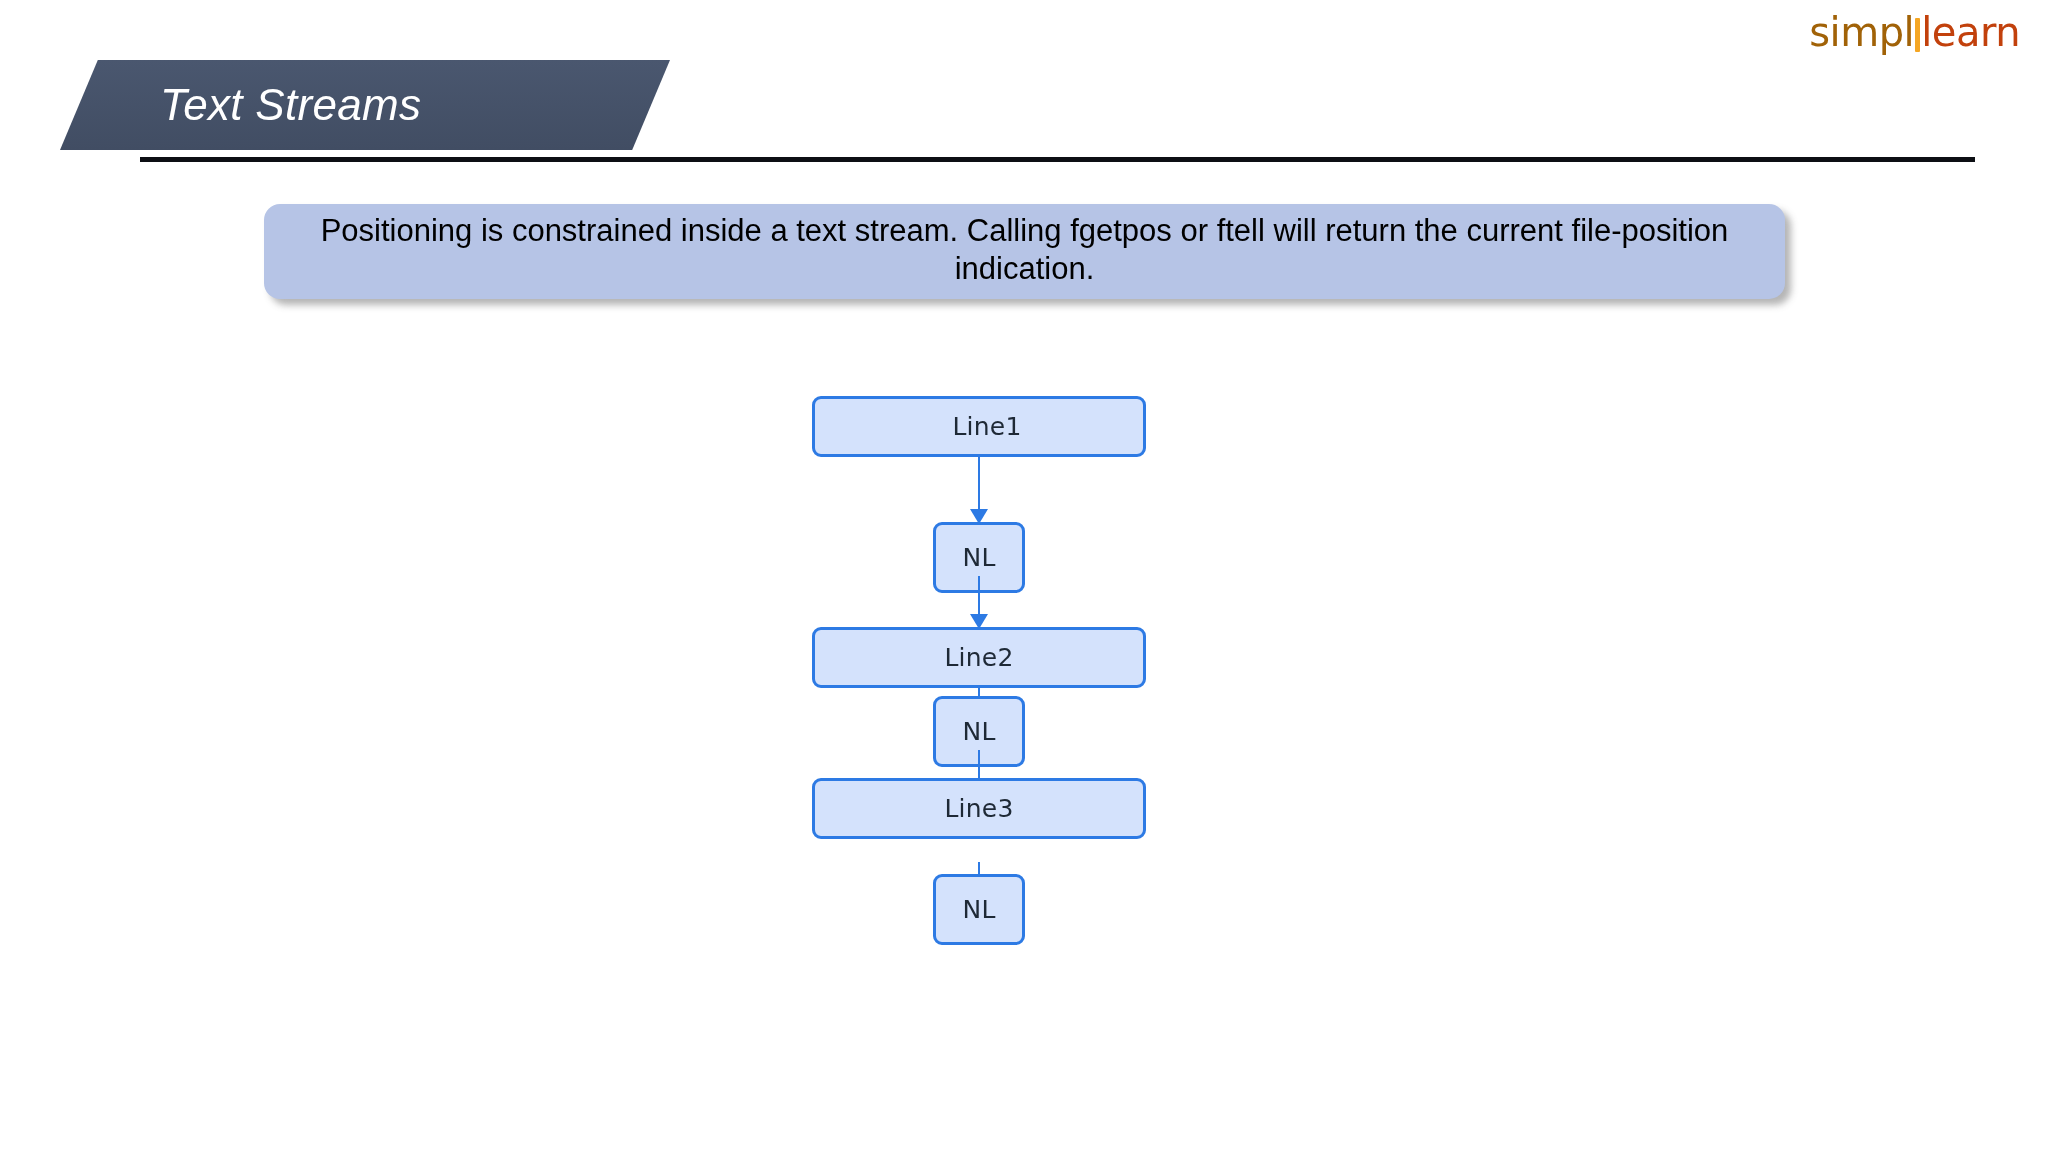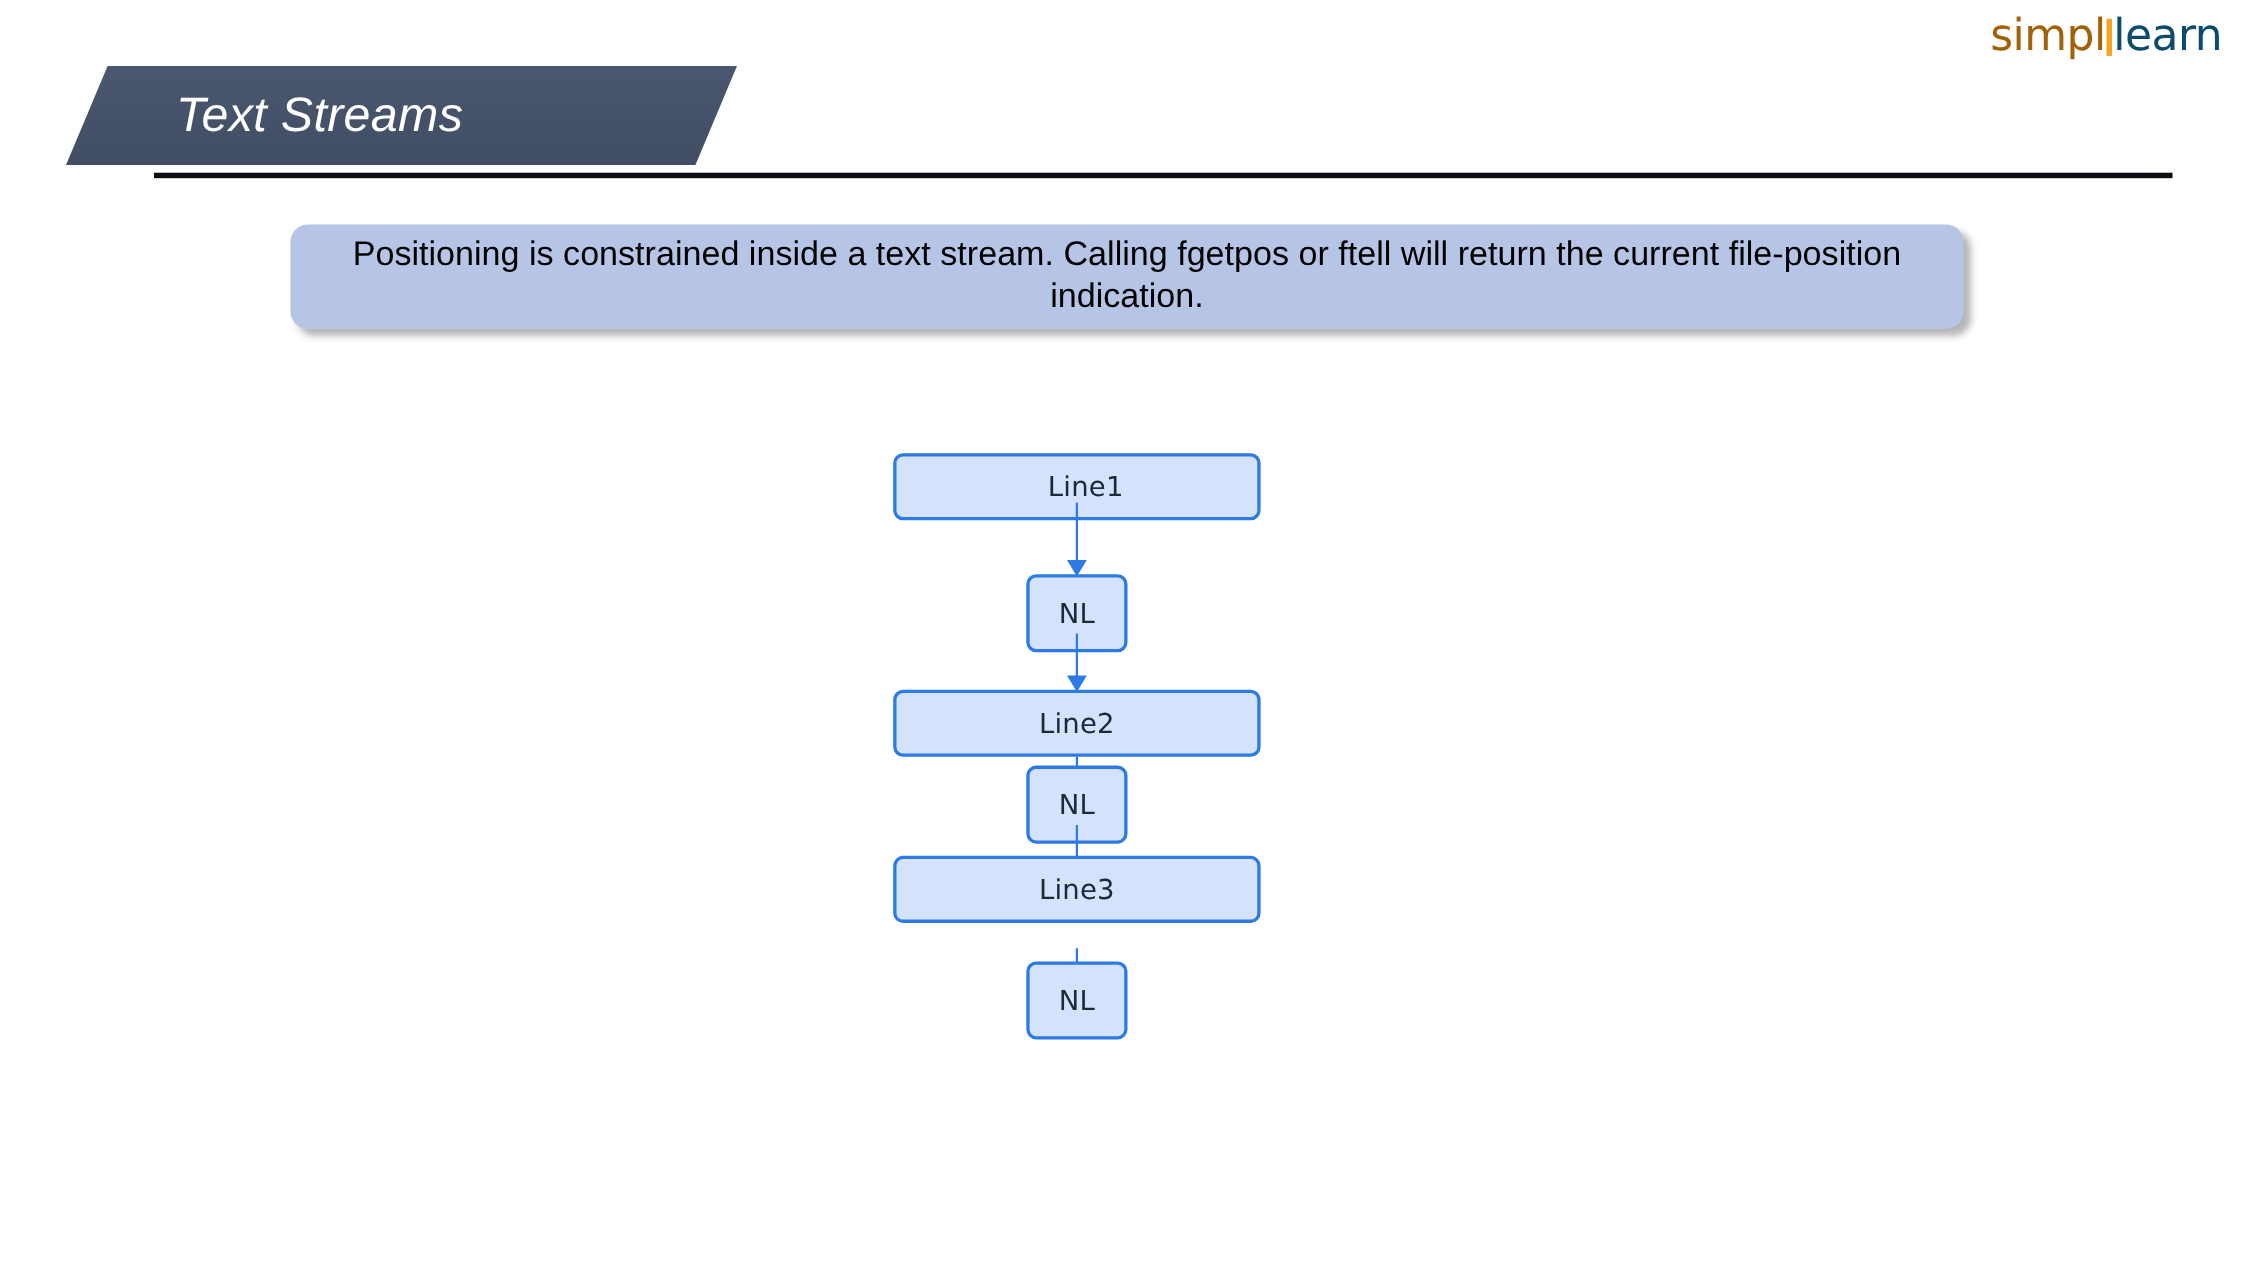--- a/index.html
+++ b/index.html
@@ -38,7 +38,7 @@
     margin: 0 1px;
     border-radius: 1px;
   }
-  .logo-learn { color: #0c4a6e; }
+  .logo-learn { color: #c2410c; }
 
   
   .header-band {

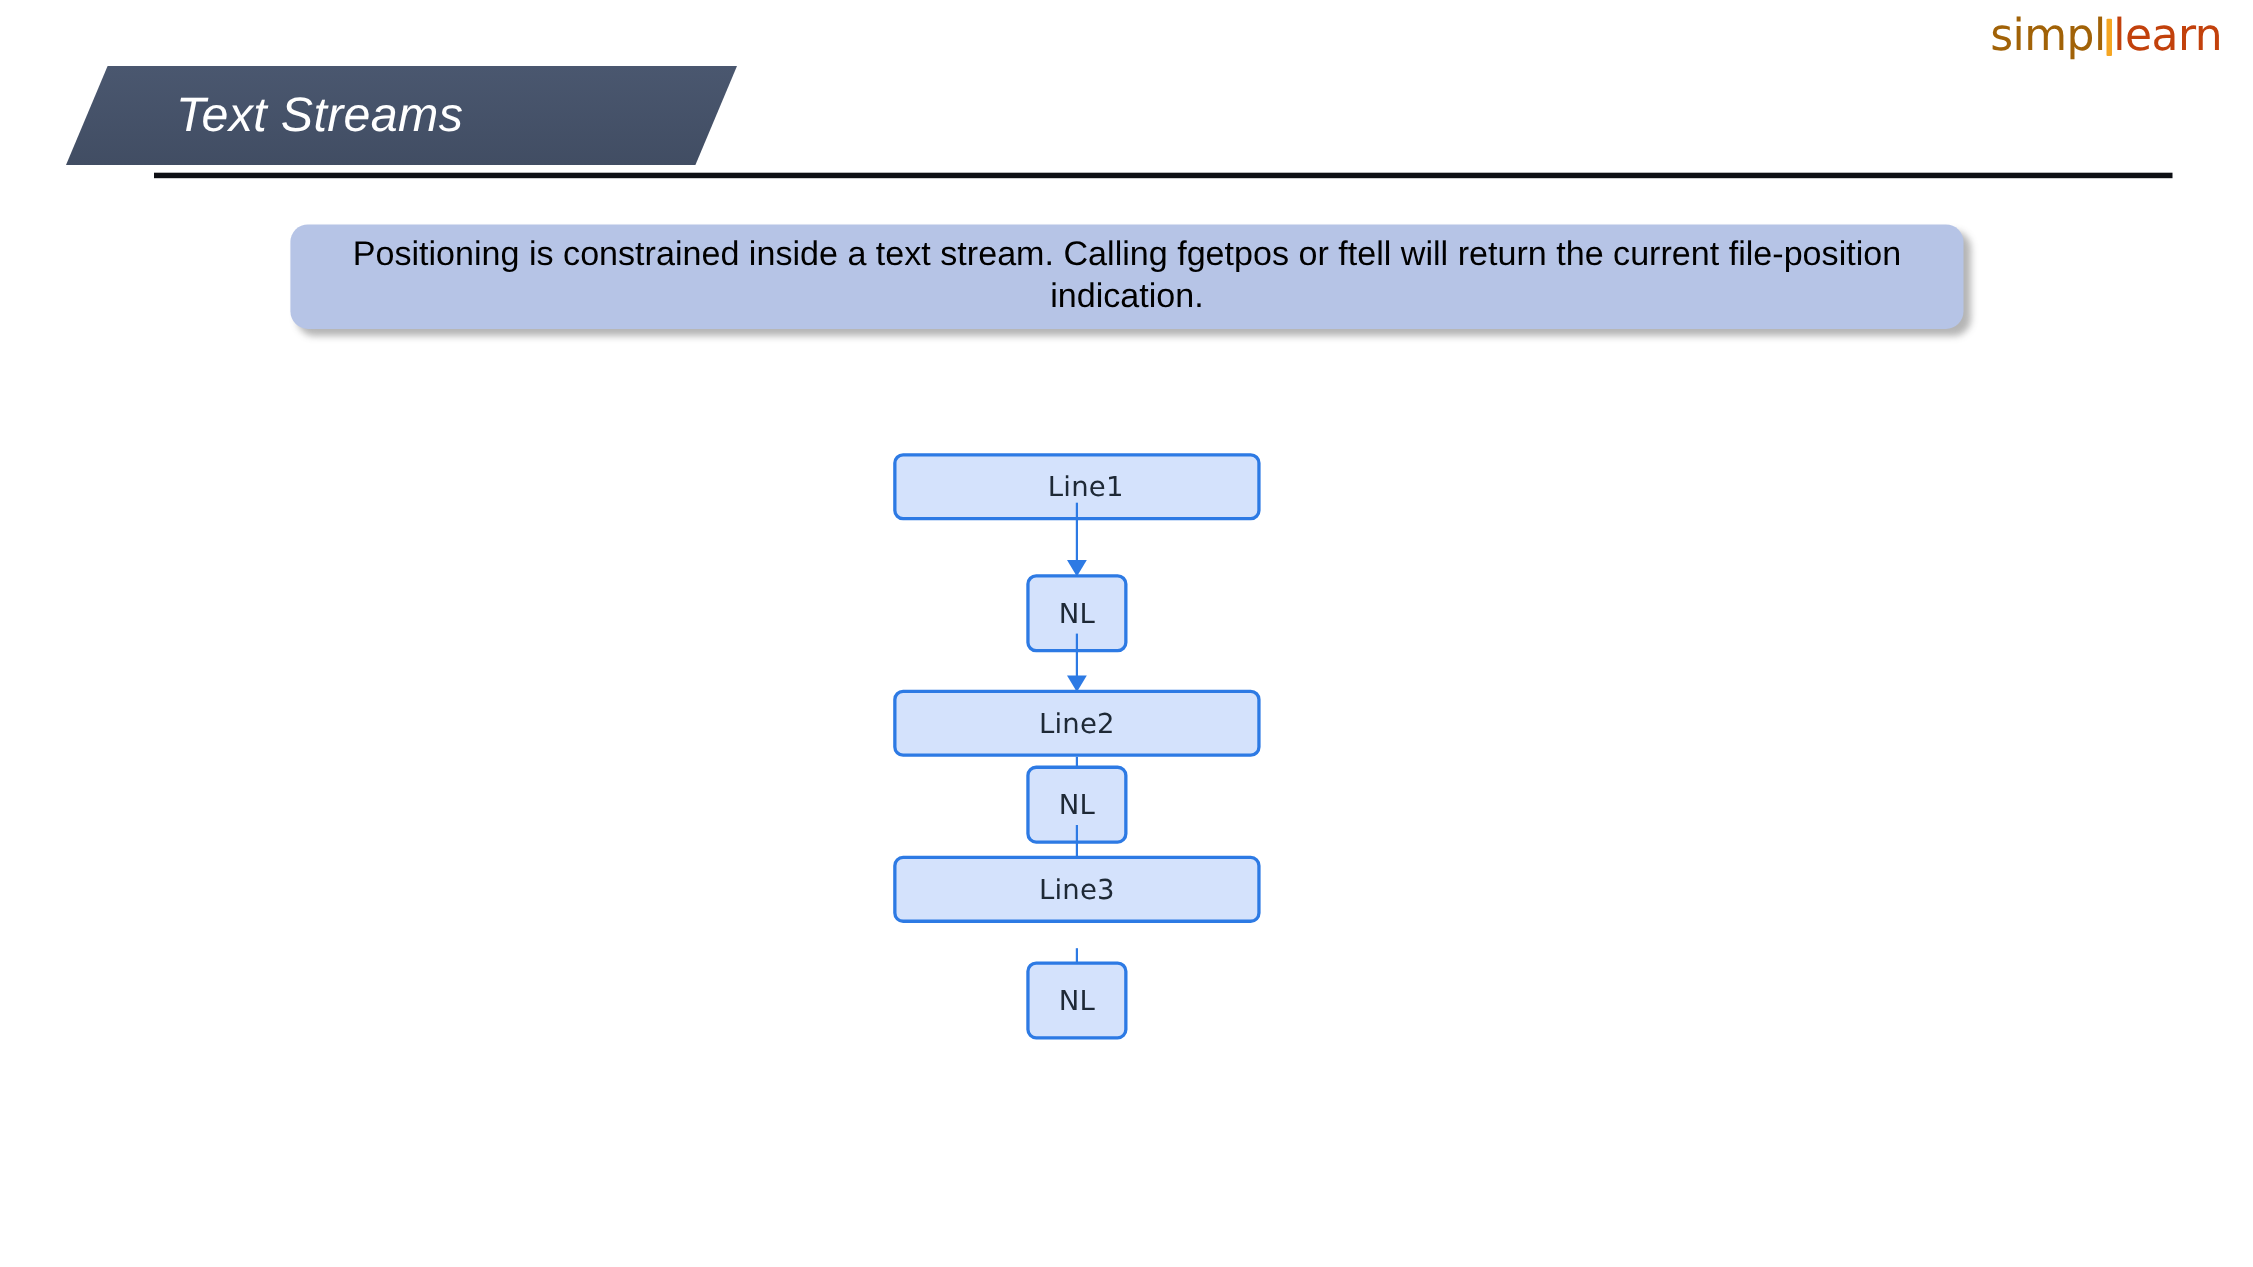--- a/index.html
+++ b/index.html
@@ -142,7 +142,7 @@
     width: 92px;
     height: 71px;
   }
-  .n-line1 { top: 16px; padding-left: 16px; }
+  .n-line1 { top: 0px; padding-left: 16px; }
   .n-nl1   { top: 126px; }
   .n-line2 { top: 231px; }
   .n-nl2   { top: 300px; }

